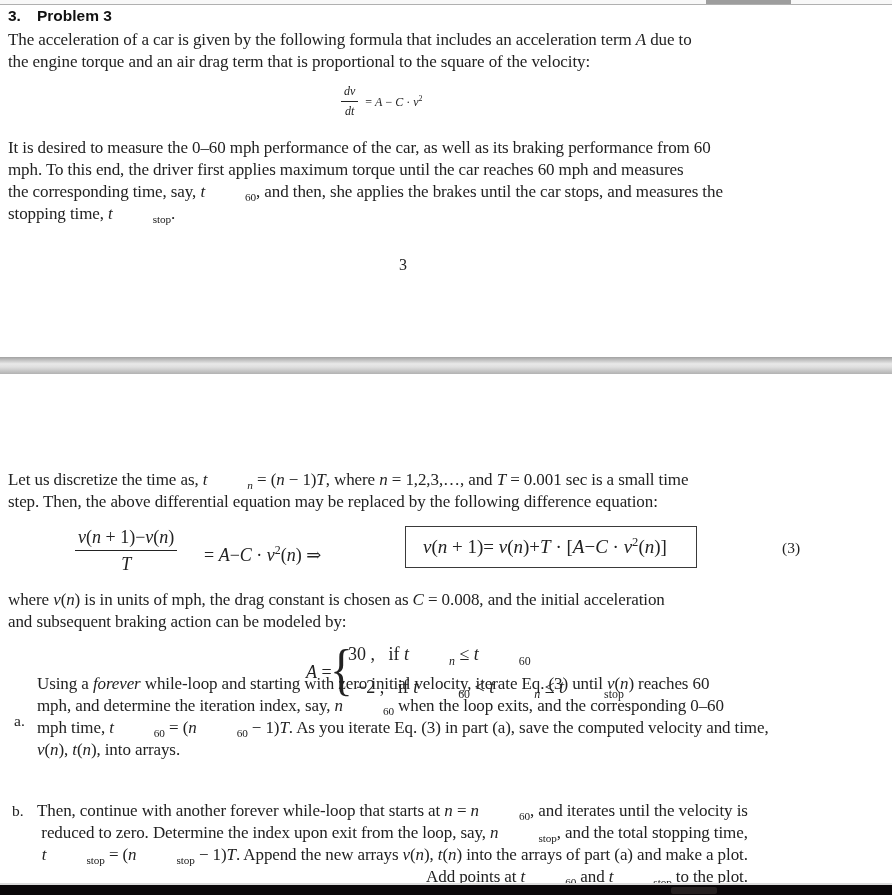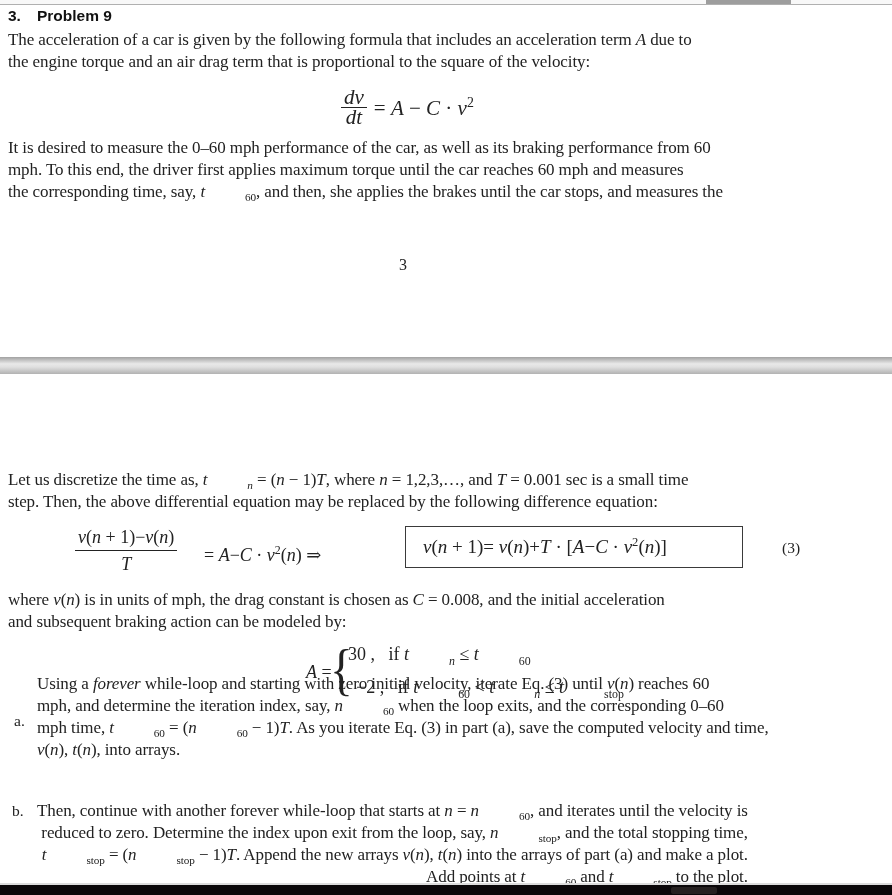--- a/index.html
+++ b/index.html
@@ -101,7 +101,7 @@
   <div class="abs top-nub"></div>
 
   <div class="abs heading">
-    <span class="hnum">3.</span><span>Problem 9</span>
+    <span class="hnum">3.</span><span>Problem 3</span>
   </div>
 
   <div class="abs para" style="left:8px; top:29px;font-family:Liberation Serif, serif;">

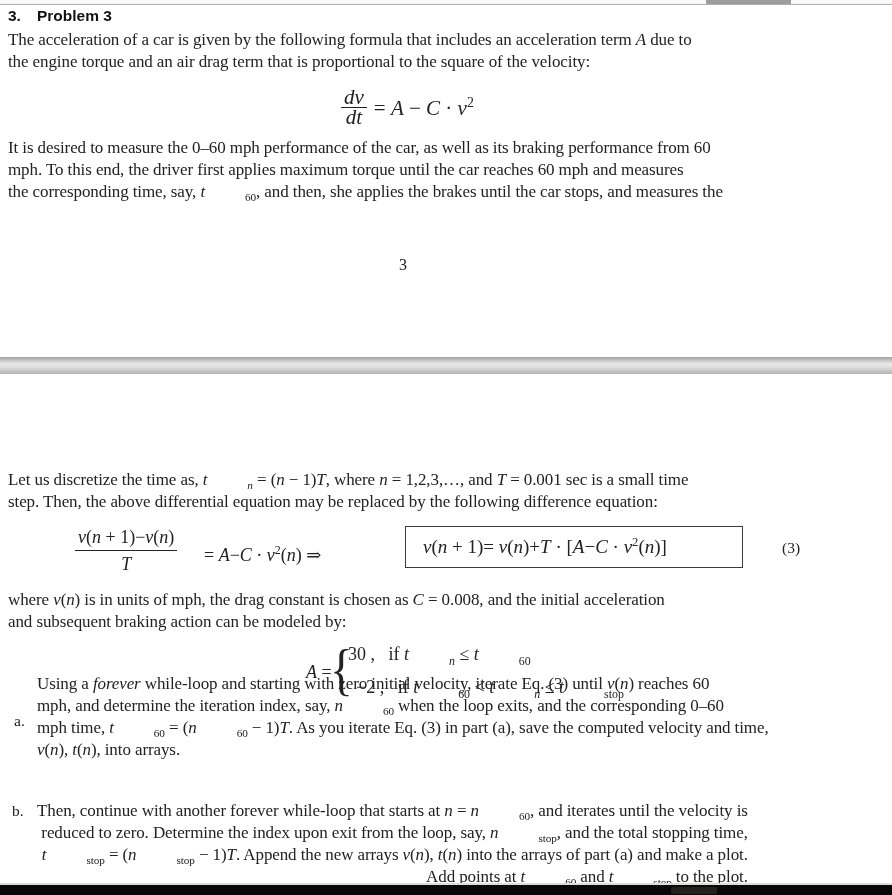--- a/index.html
+++ b/index.html
@@ -63,7 +63,7 @@
   .frac .fline { line-height: 19px; padding: 0 3px; }
   .frac .fbar { align-self: stretch; height: 1px; background: #222; }
 
-  .eq-drag { left: 341px; top: 88px; display: flex; align-items: center; font-size: 21px; }
+  .eq-drag { left: 341px; top: 82px; display: flex; align-items: center; font-size: 12px; }
   .eq-drag .rhs { margin-left: 7px; }
 
   .eq-diff { left: 0; top: 524px; width: 892px; height: 54px; font-size: 18px; }

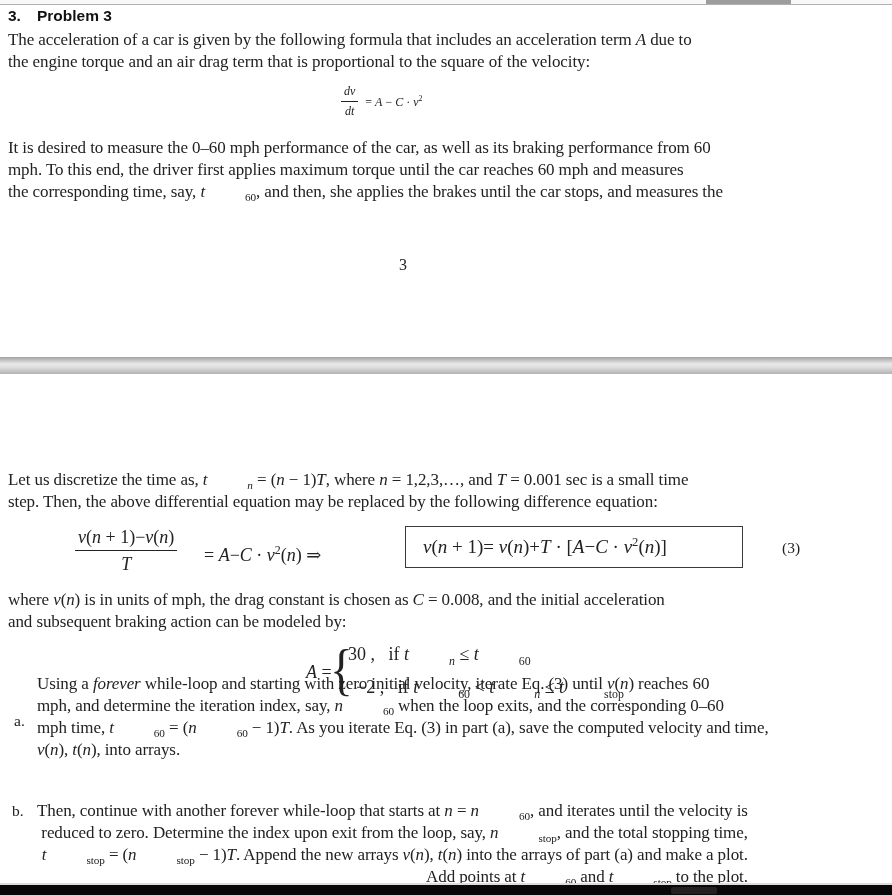--- a/index.html
+++ b/index.html
@@ -122,6 +122,7 @@
     <div class="line">It is desired to measure the 0–60 mph performance of the car, as well as its braking performance from 60</div>
     <div class="line">mph. To this end, the driver first applies maximum torque until the car reaches 60 mph and measures</div>
     <div class="line">the corresponding time, say, <i>t</i><sub>60</sub>, and then, she applies the brakes until the car stops, and measures the</div>
+    <div class="line">stopping time, <i>t</i><sub>stop</sub>.</div>
   </div>
 
   <div class="abs page-number">3</div>

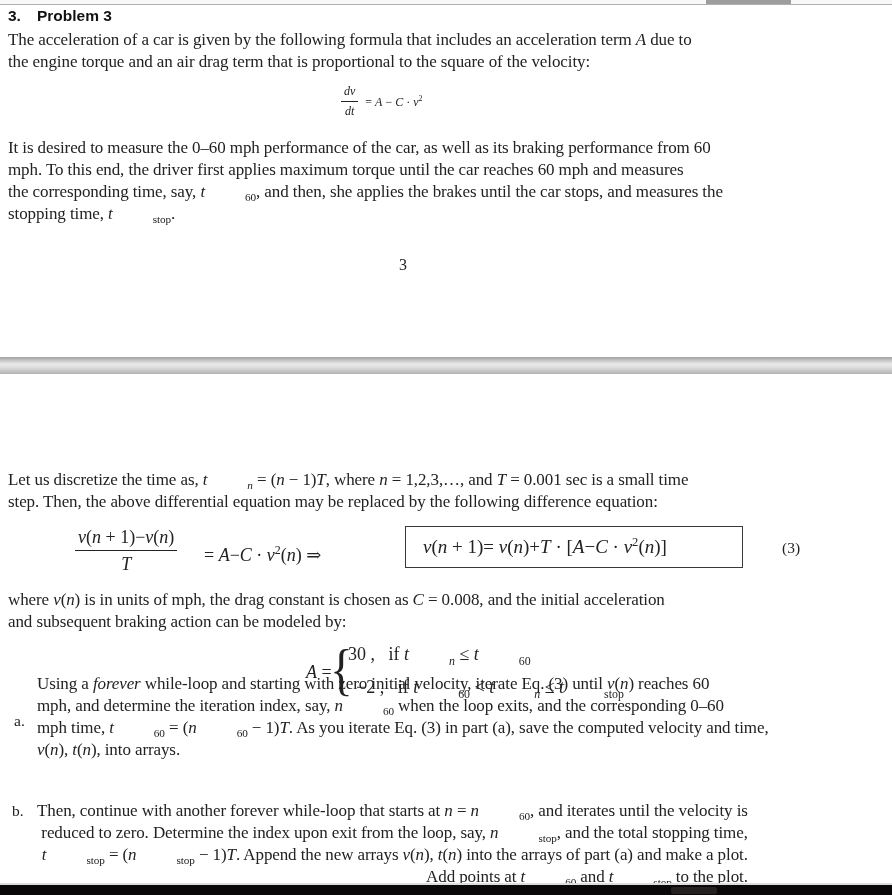--- a/index.html
+++ b/index.html
@@ -71,7 +71,7 @@
   .eq-diff .ed-frac .fline { line-height: 26px; }
   .eq-diff .ed-mid { left: 204px; top: 14px; line-height: 24px; }
   .eq-diff .ed-box {
-    left: 405px; top: 2px; width: 338px; height: 42px;
+    left: 405px; top: 2px; width: 292px; height: 42px;
     border: 1px solid #3a3a3a;
     display: flex; align-items: center;
     padding-left: 17px;

